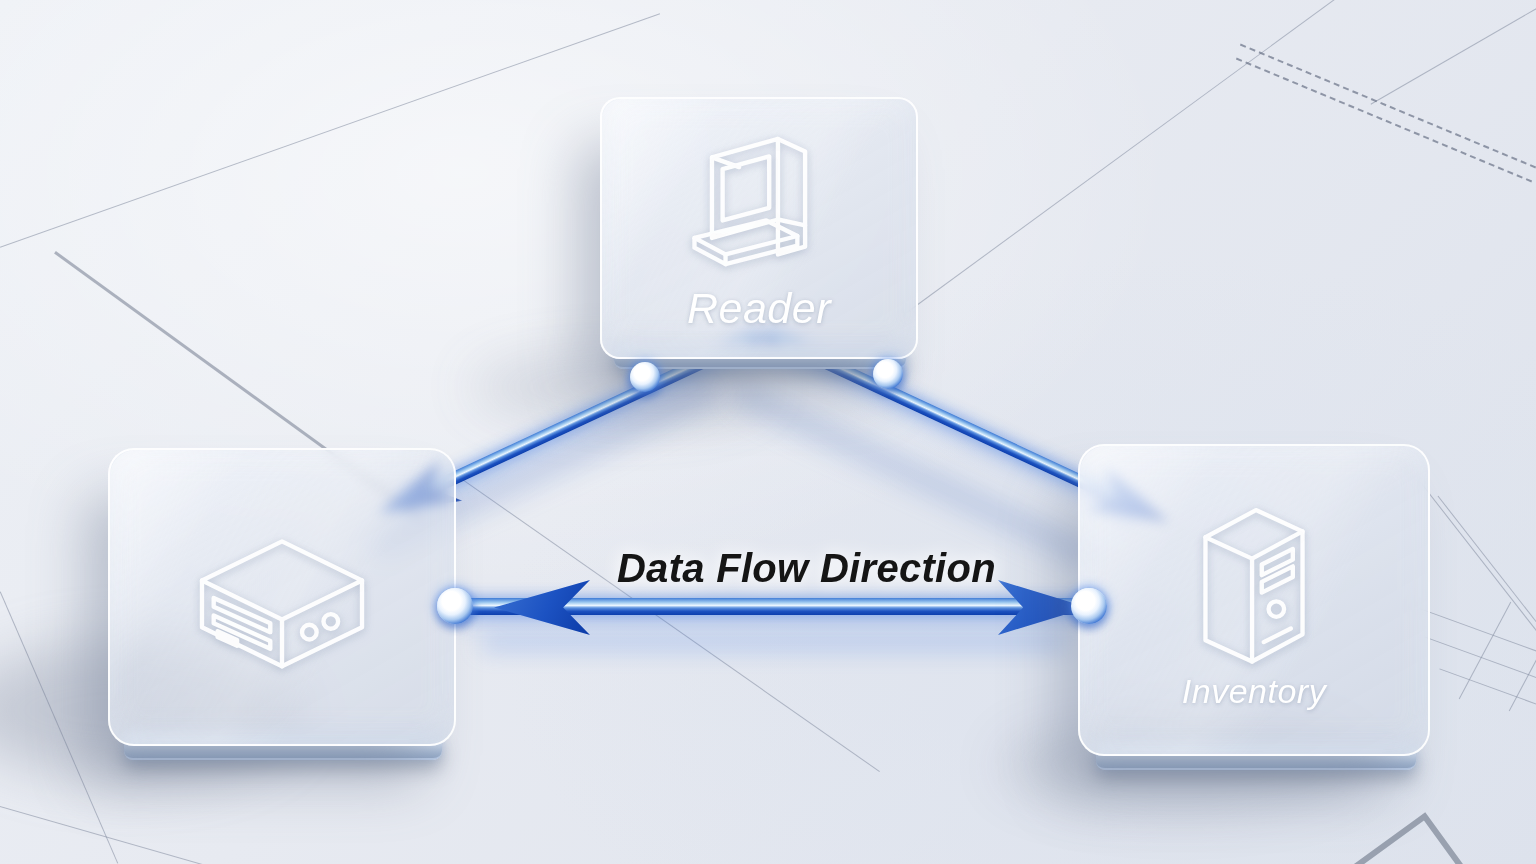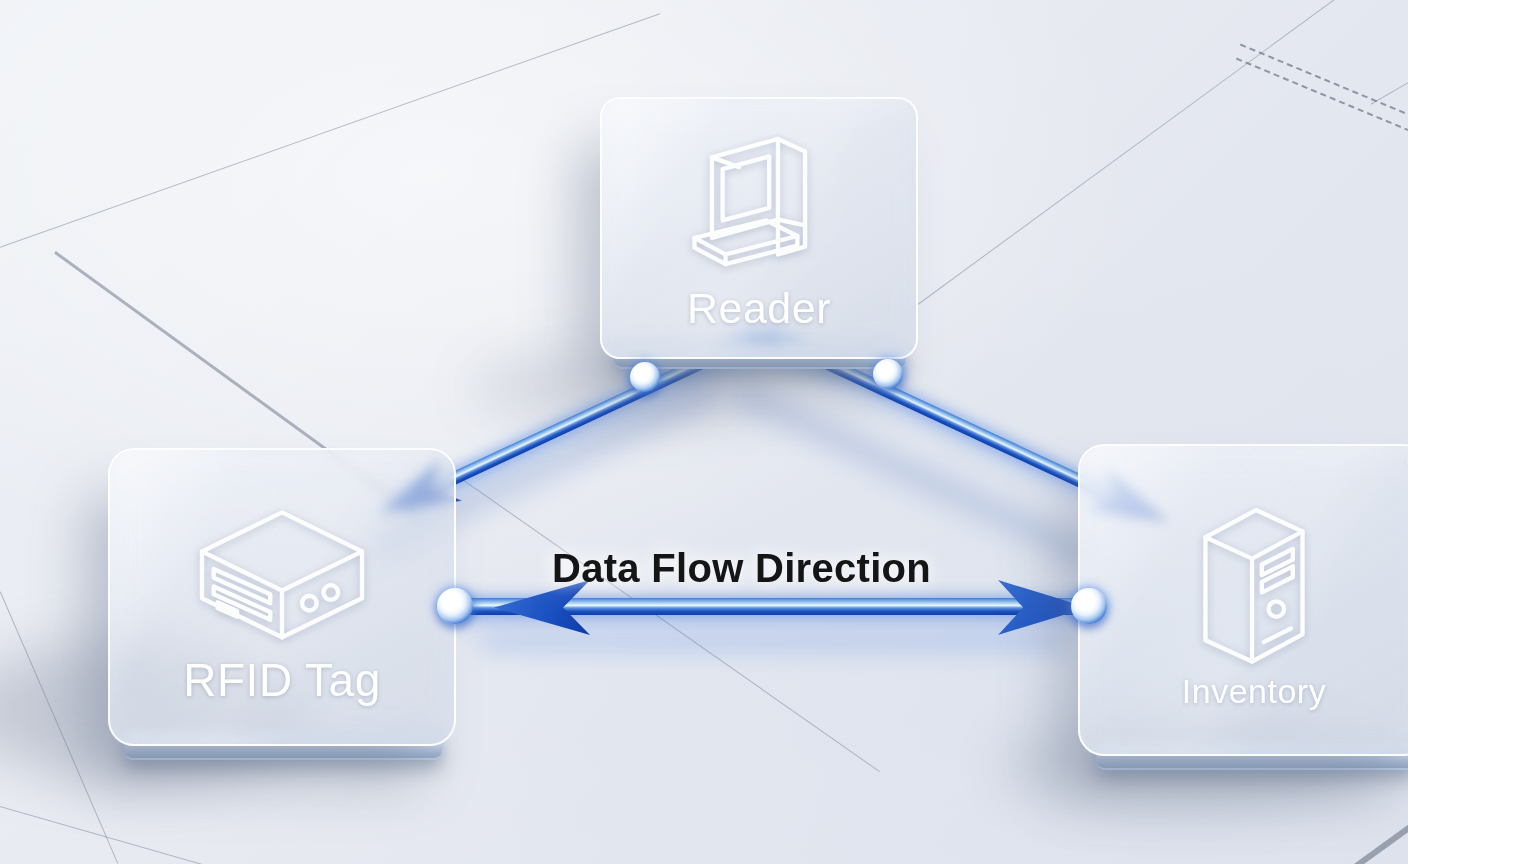--- a/index.html
+++ b/index.html
@@ -11,12 +11,13 @@
   }
   #stage {
     position: absolute; inset: 0;
-    width: 1408px; height: 864px;
+    width: 1536px; height: 864px;
     background:
       radial-gradient(1200px 700px at 30% 20%, rgba(255,255,255,.55), rgba(255,255,255,0) 60%),
       radial-gradient(1000px 600px at 75% 75%, rgba(221,227,238,.8), rgba(221,227,238,0) 65%),
       linear-gradient(135deg, #eef1f6 0%, #e7eaf1 45%, #dde2ec 100%);
     overflow: hidden;
+    font-style: italic;
   }
 
   

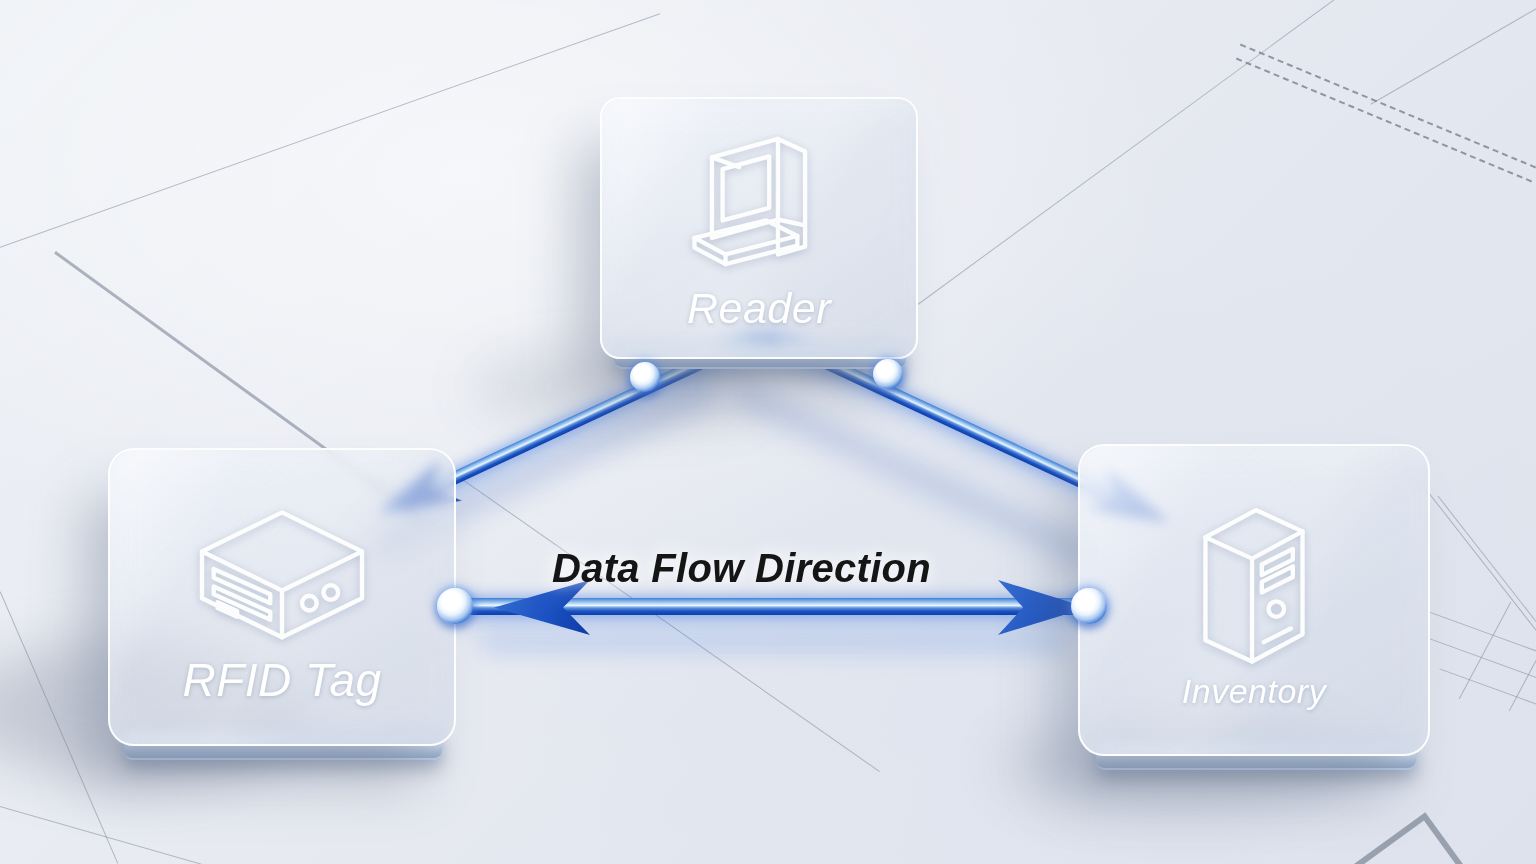--- a/index.html
+++ b/index.html
@@ -124,8 +124,8 @@
 
   
   #flow-label {
-    position: absolute; left: 552px; top: 546px; width: 460px;
-    text-align: left; z-index: 5;
+    position: absolute; left: 536px; top: 546px; width: 460px;
+    text-align: right; z-index: 5;
     font-size: 40px; font-weight: 700; color: #151515; letter-spacing: .3px;
     text-shadow: 0 0 14px rgba(255,255,255,.9), 0 0 26px rgba(255,255,255,.7);
   }

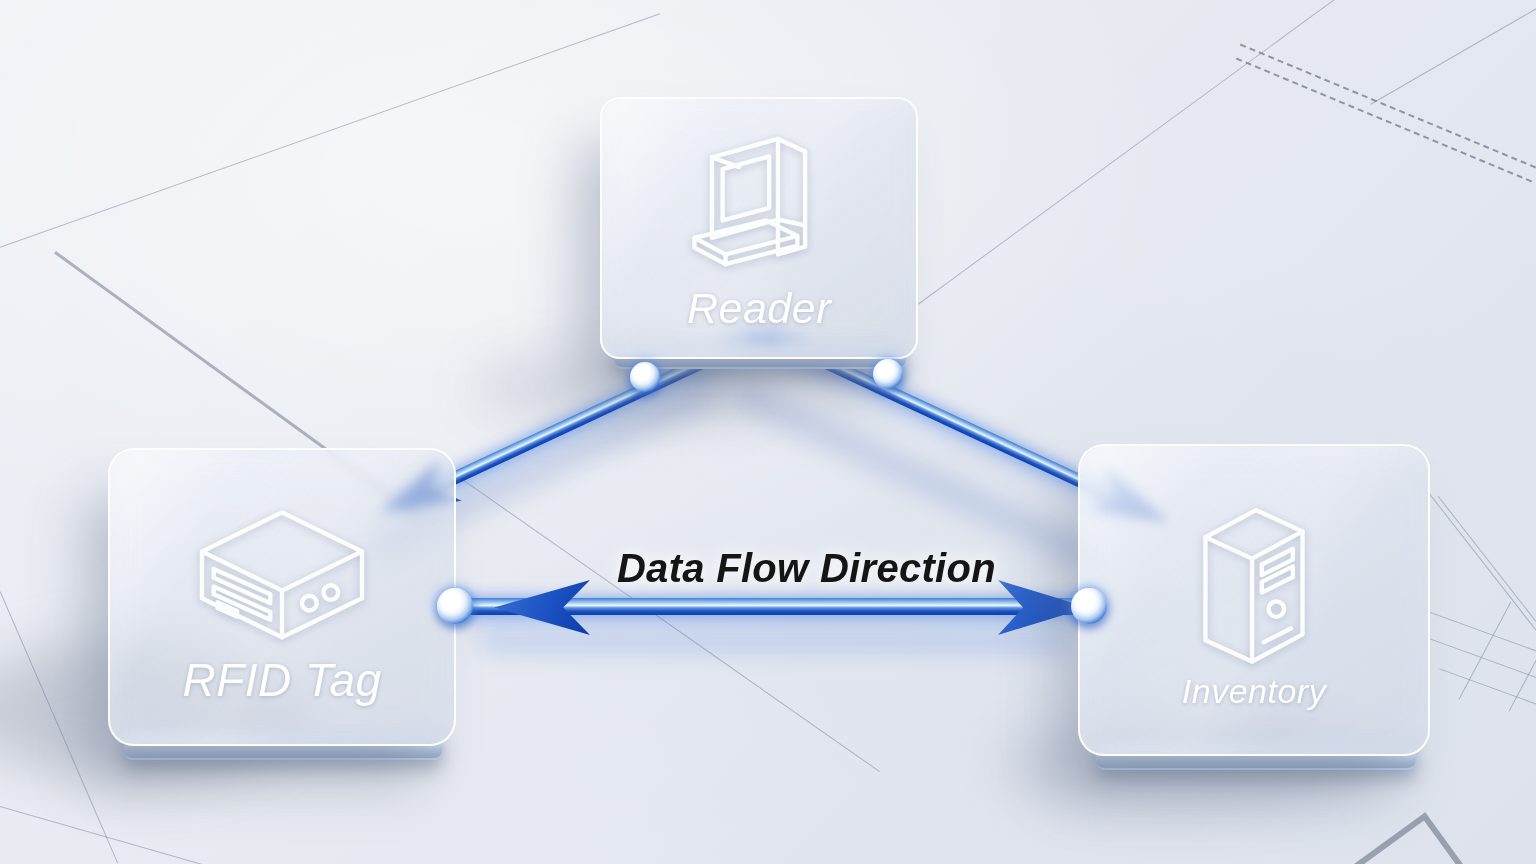--- a/index.html
+++ b/index.html
@@ -205,7 +205,6 @@
         <circle cx="150" cy="108" r="7.5"></circle>
       </svg>
     </div>
-    <div class="card-label">RFID Tag</div>
   </div>
 
   <div class="glass-card" id="ims-card">

